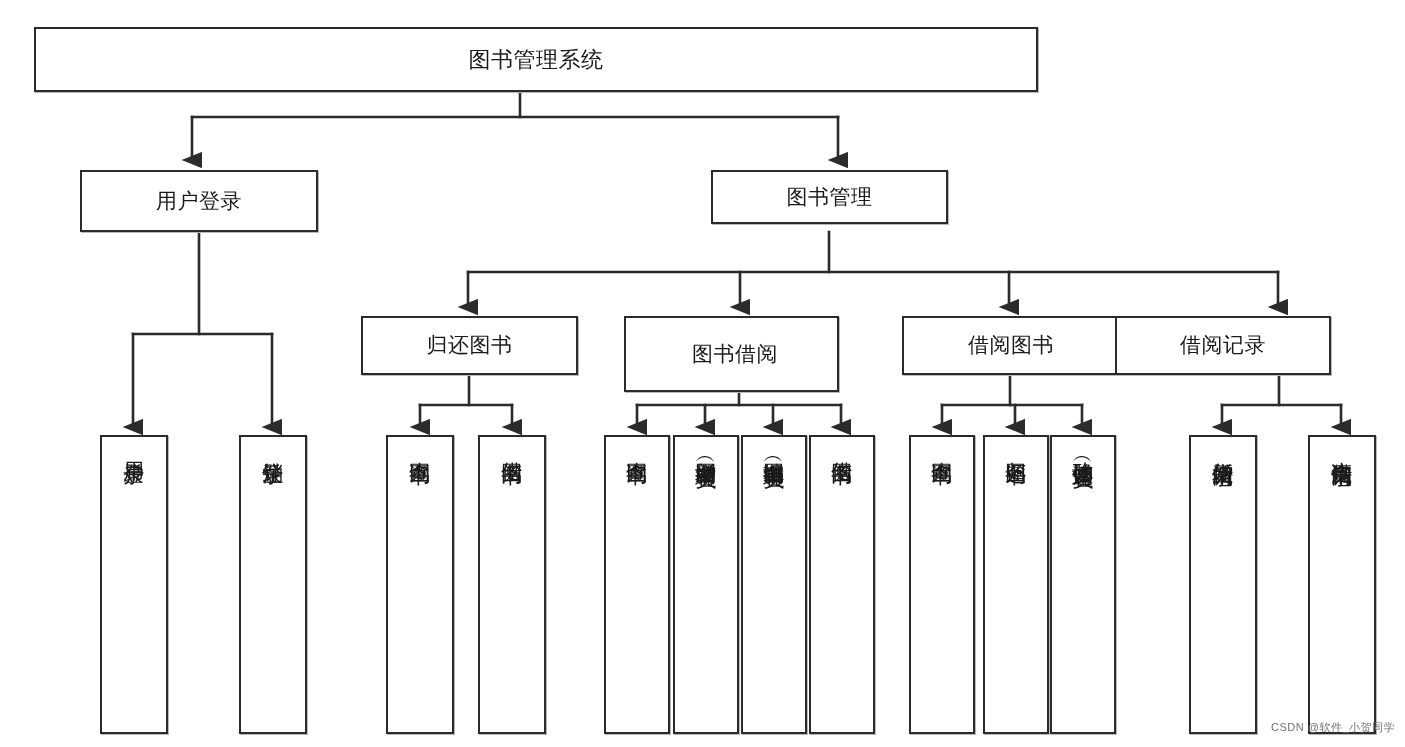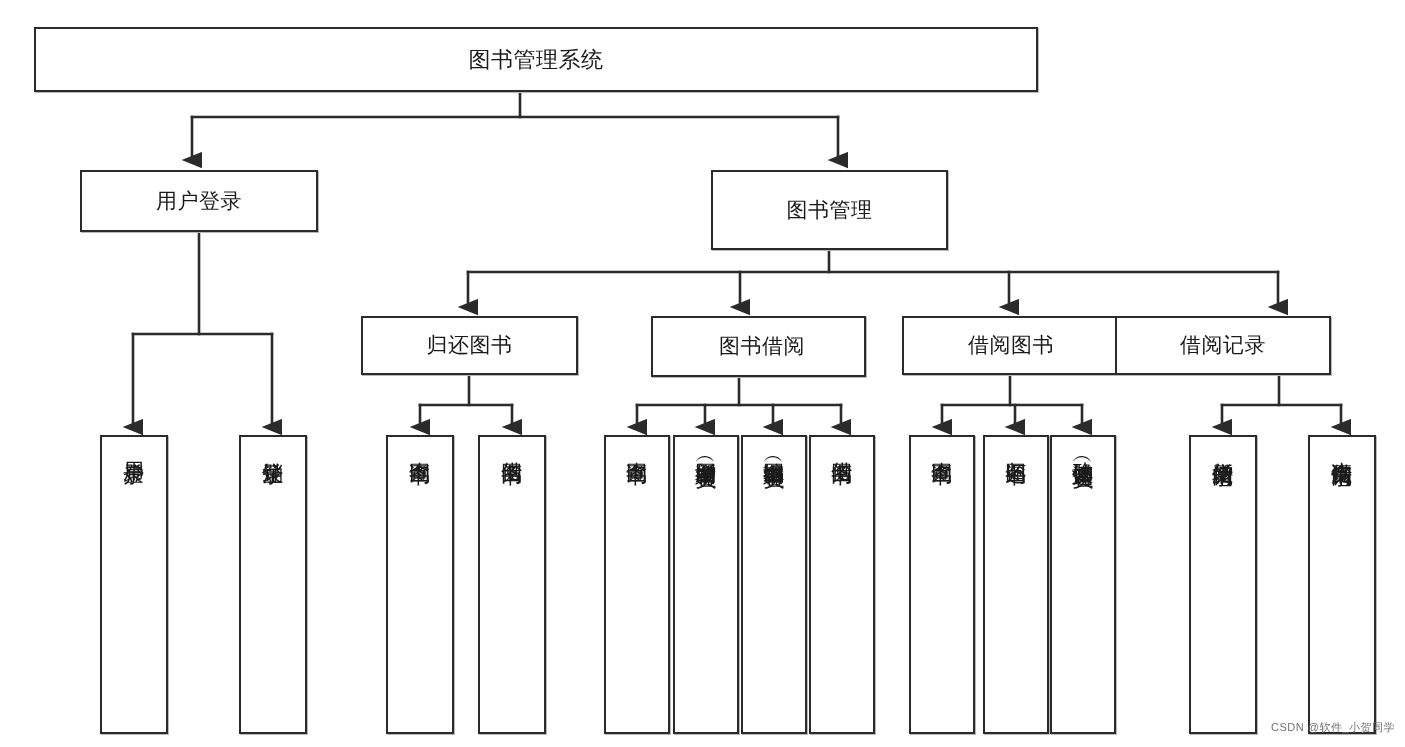--- a/index.html
+++ b/index.html
@@ -142,7 +142,7 @@
   <div class="node level2" id="n-l2-0" style="left: 80px; top: 170px; width: 238px; height: 62px;">
     <span class="label">用户登录</span>
   </div>
-  <div class="node level2" id="n-l2-1" style="left: 711px; top: 170px; width: 237px; height: 80px;">
+  <div class="node level2" id="n-l2-1" style="left: 711px; top: 170px; width: 237px; height: 54px;">
     <span class="label">图书管理</span>
   </div>
 

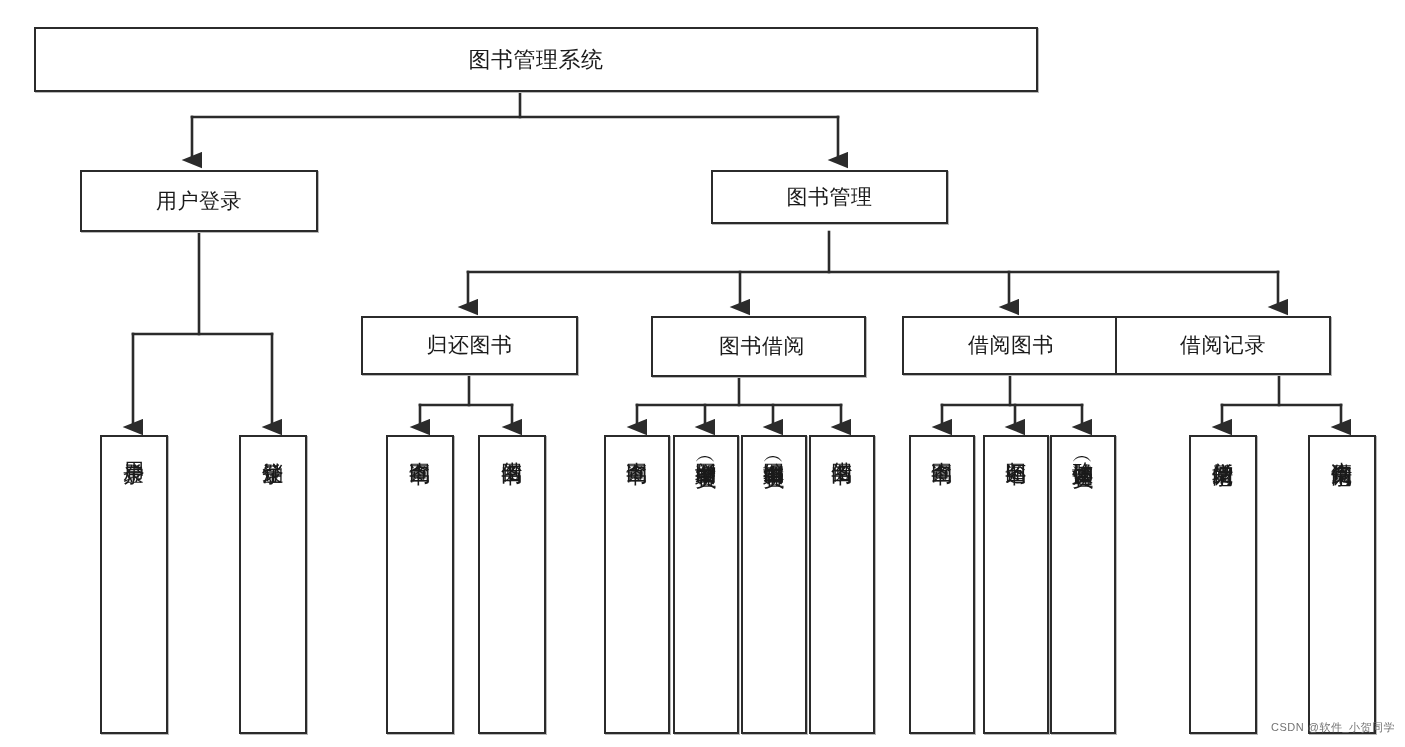--- a/index.html
+++ b/index.html
@@ -149,7 +149,7 @@
   <div class="node level3" id="n-l3-0" style="left: 361px; top: 316px; width: 217px; height: 59px;">
     <span class="label">归还图书</span>
   </div>
-  <div class="node level3" id="n-l3-1" style="left: 651px; top: 316px; width: 215px; height: 61px; padding-left: 7px;">
+  <div class="node level3" id="n-l3-1" style="left: 624px; top: 316px; width: 215px; height: 76px; padding-left: 7px;">
     <span class="label">图书借阅</span>
   </div>
   <div class="node level3" id="n-l3-2" style="left: 902px; top: 316px; width: 218px; height: 59px;">

